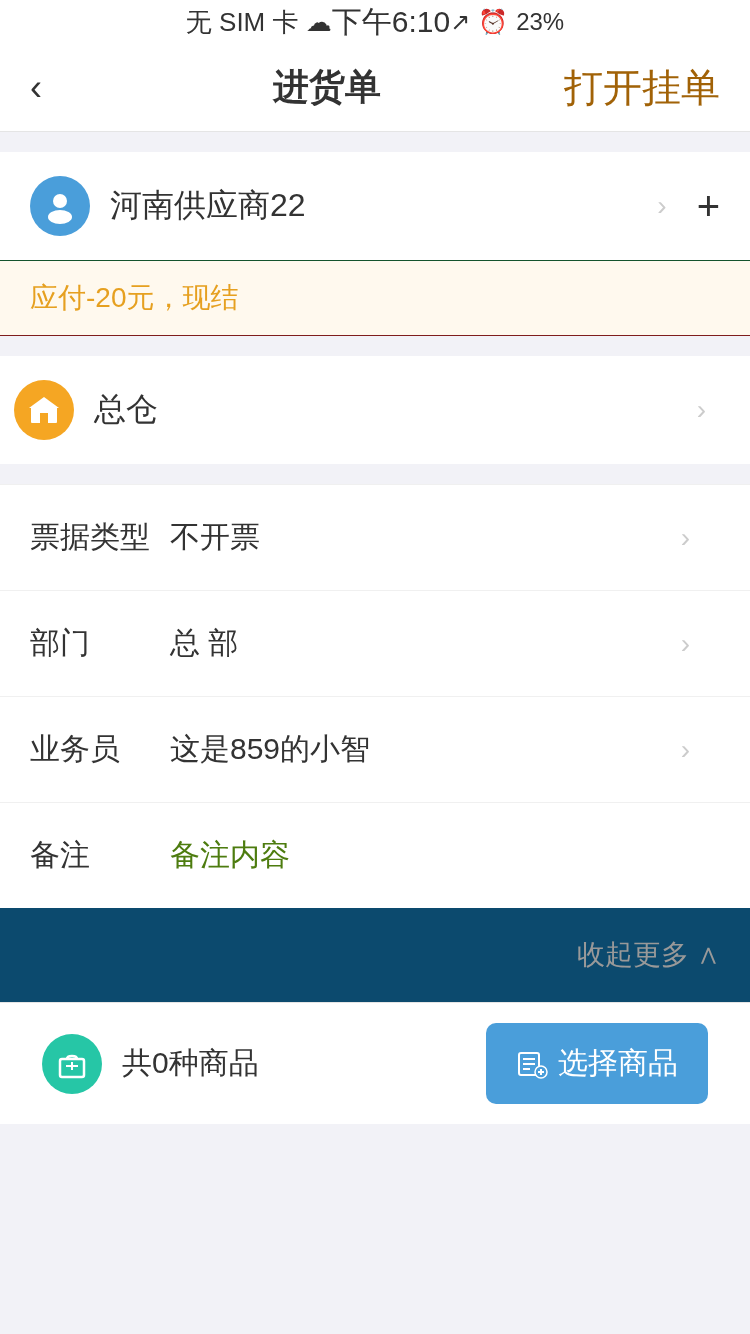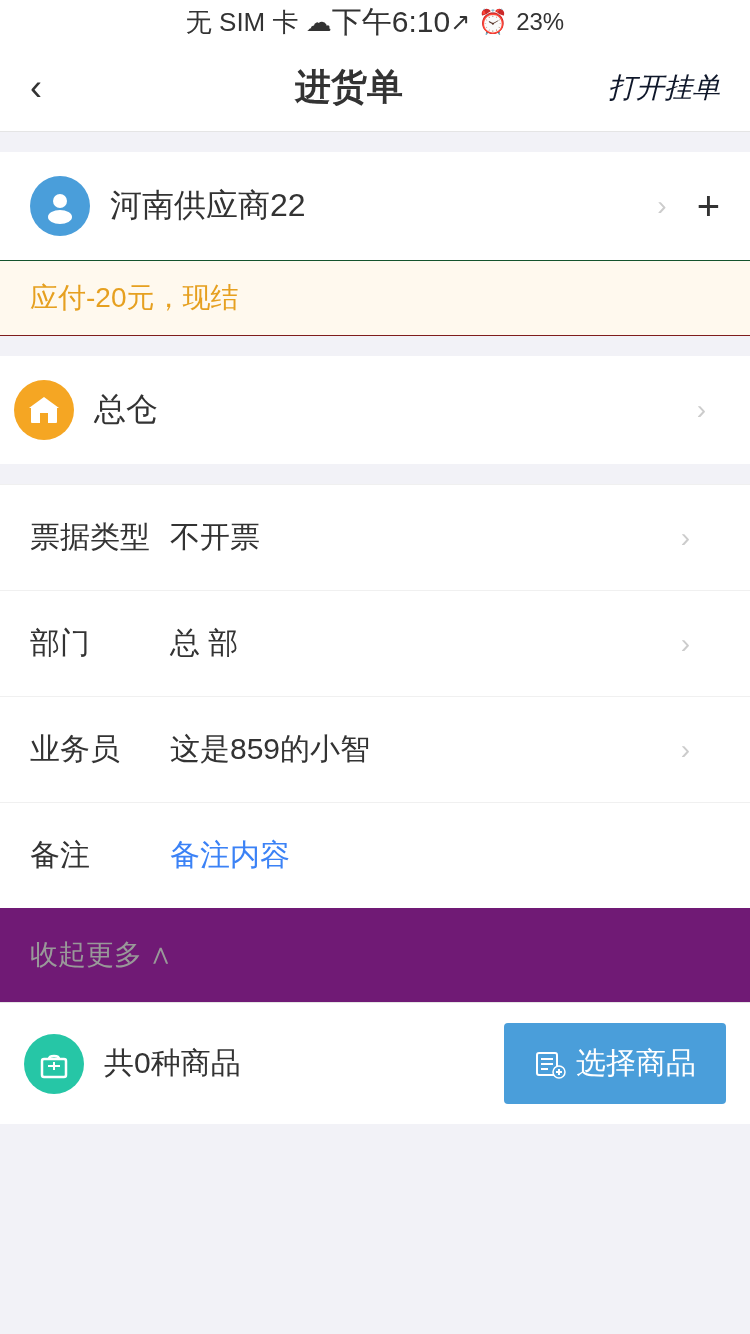--- a/index.html
+++ b/index.html
@@ -50,10 +50,9 @@
       color: #333;
     }
     .nav-action {
-      font-size: 28px;
-      color: #0f172a;
-      cursor: pointer;
-      font-style: italic;
+      font-size: 39px;
+      color: #a16207;
+      cursor: pointer;
     }
 
     

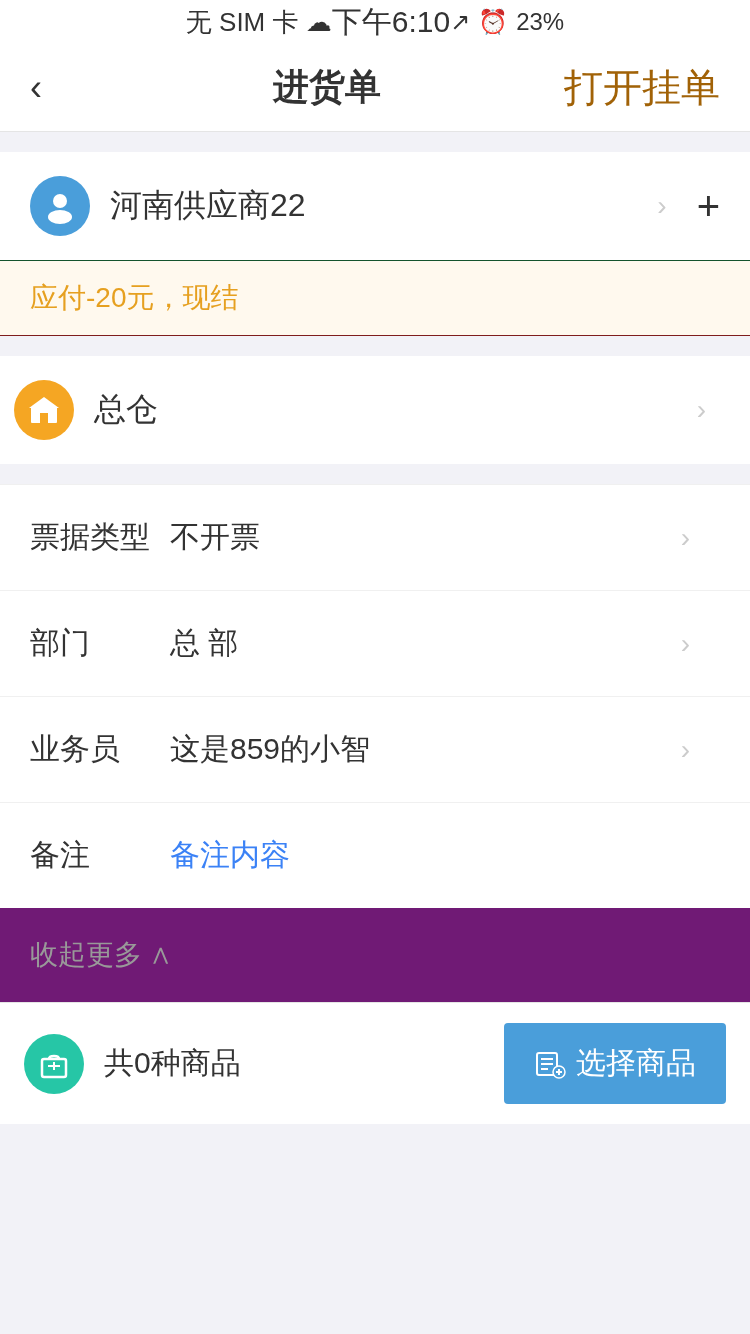--- a/index.html
+++ b/index.html
@@ -163,7 +163,7 @@
       color: #333;
     }
     .form-value.placeholder {
-      color: #3b82f6;
+      color: #4d7c0f;
     }
 
     

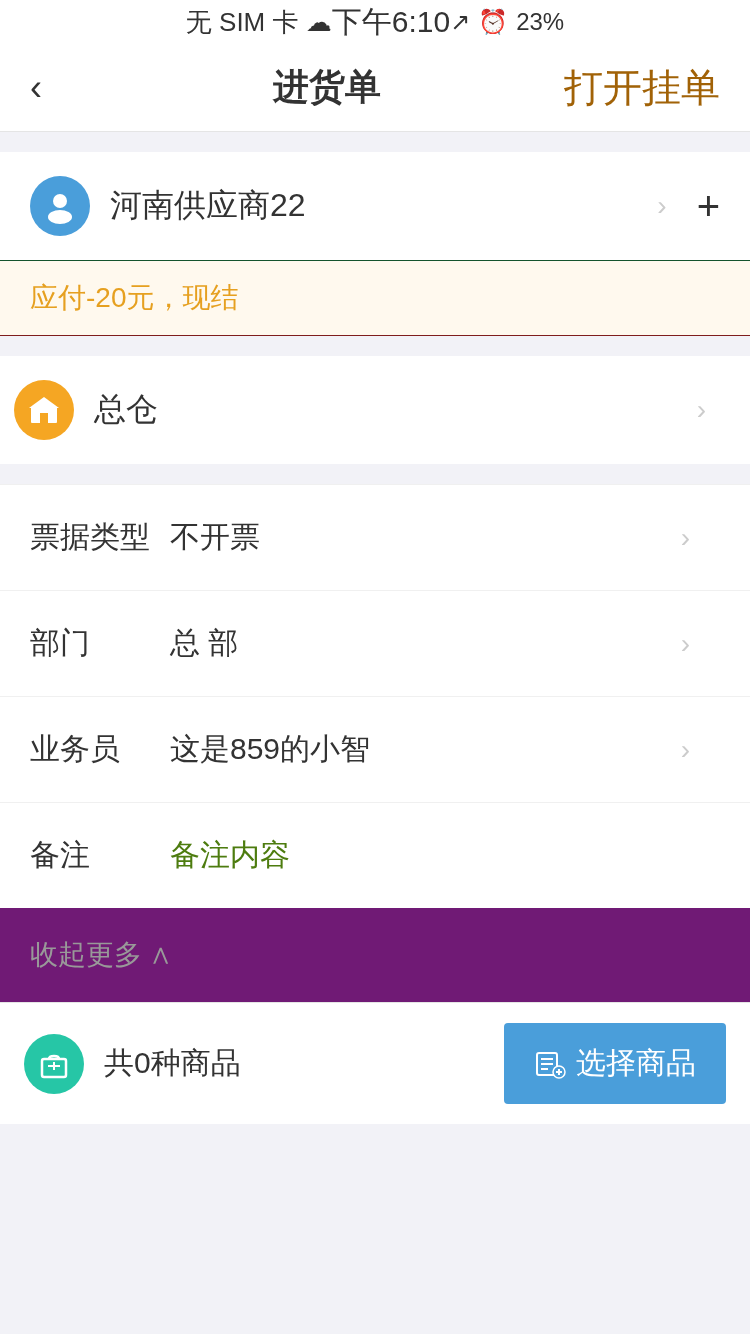--- a/index.html
+++ b/index.html
@@ -169,12 +169,11 @@
     
     .collapse-row {
       display: flex;
-      justify-content: flex-start;
+      justify-content: flex-end;
       align-items: center;
       padding: 28px 30px;
-      background: #701a75;
-      cursor: pointer;
-      font-family: Liberation Serif, serif;
+      background: #0c4a6e;
+      cursor: pointer;
     }
     .collapse-text {
       font-size: 28px;

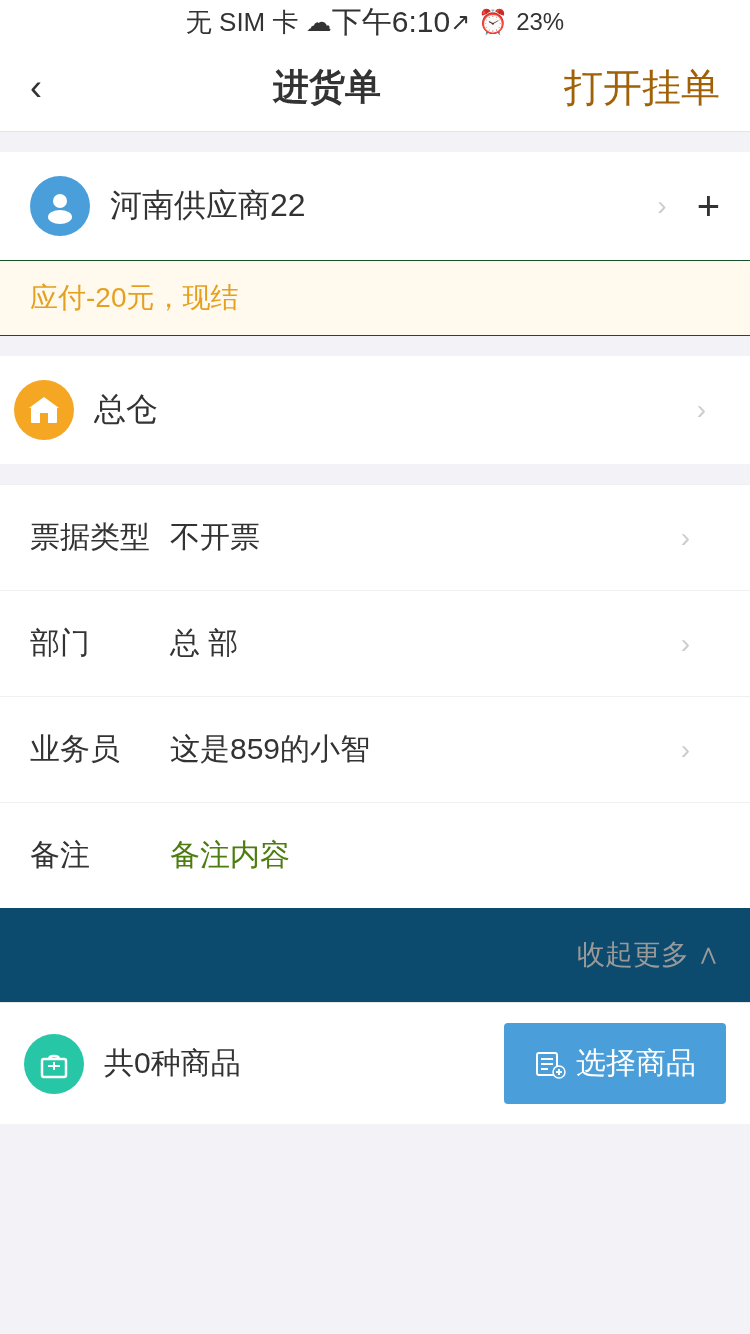--- a/index.html
+++ b/index.html
@@ -185,7 +185,7 @@
       display: flex;
       align-items: center;
       justify-content: space-between;
-      padding: 20px 24px;
+      padding: 20px 42px;
       background: #fff;
       border-top: 1px solid #e5e5e5;
     }

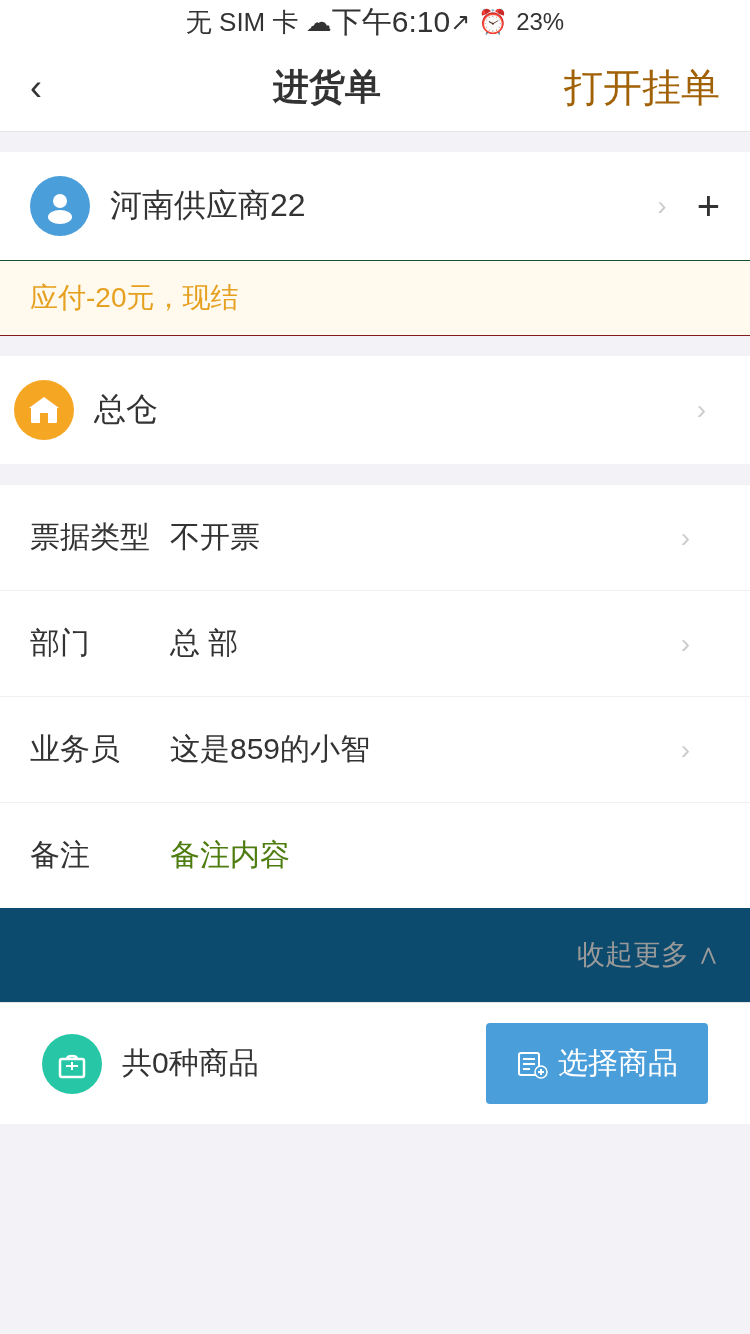--- a/index.html
+++ b/index.html
@@ -211,7 +211,7 @@
       background: #4a9eda;
       color: #fff;
       border: none;
-      border-radius: 4px;
+      border-radius: 10px;
       padding: 20px 30px;
       font-size: 30px;
       cursor: pointer;

